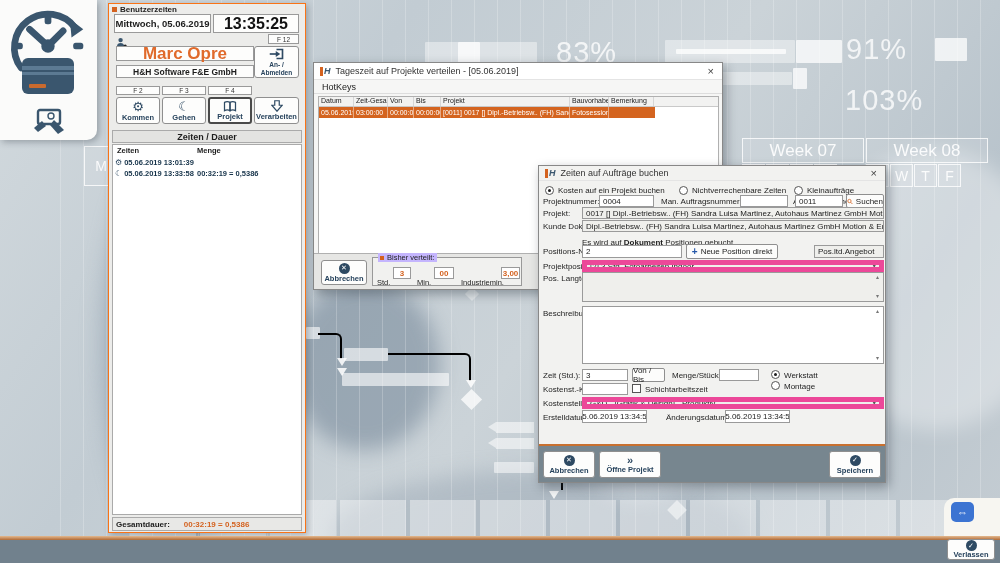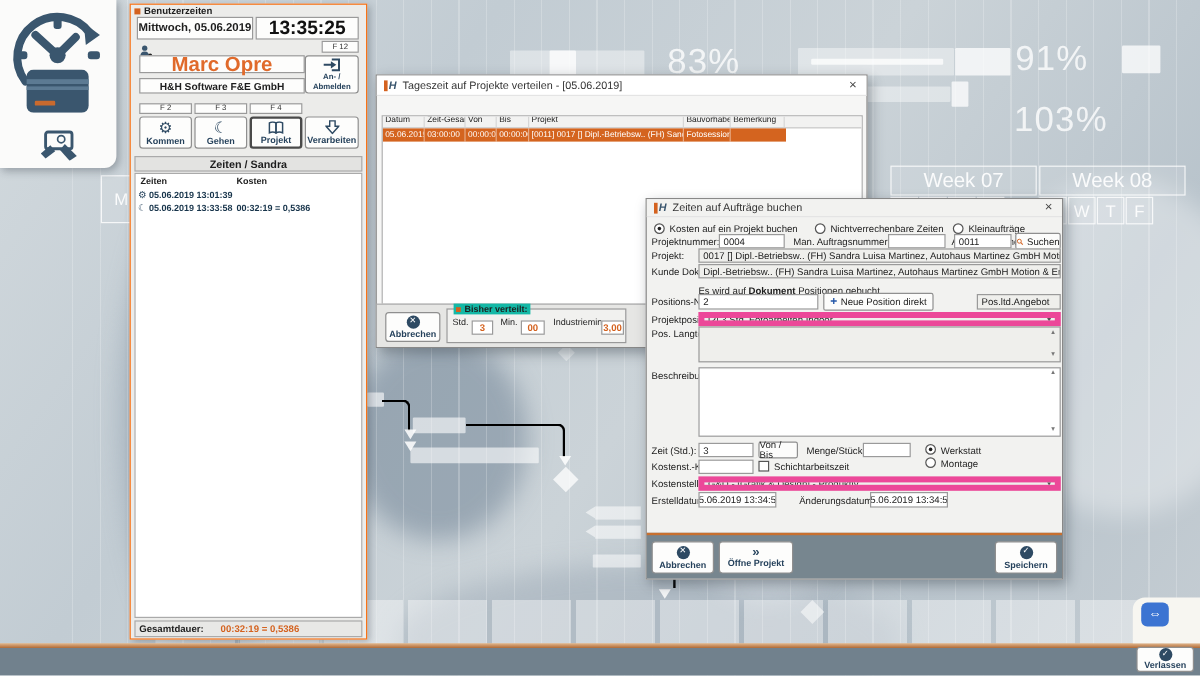--- a/index.html
+++ b/index.html
@@ -280,6 +280,9 @@
     <span class="tt">Tageszeit auf Projekte verteilen - [05.06.2019]</span>
     <span class="closex">×</span>
   </div>
+  <div id="menurow">
+    <span>HotKeys</span>
+  </div>
   <div id="midtable">
     <div class="thr">
       <div class="th" style="width:35px">Datum</div>

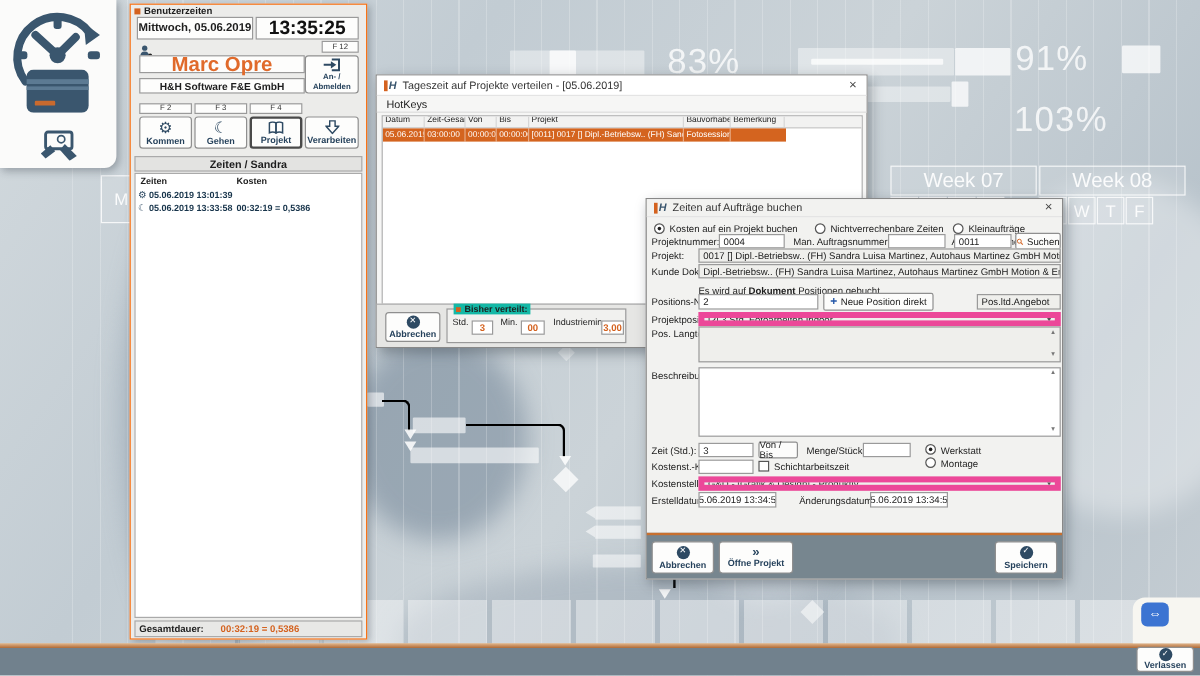--- a/index.html
+++ b/index.html
@@ -254,7 +254,7 @@
     <span>Verarbeiten</span>
   </div>
 
-  <div id="zlheader">Zeiten / Sandra</div>
+  <div id="zlheader">Zeiten / Dauer</div>
   <div id="zlist">
     <span class="zcolhdr" style="left:4px">Zeiten</span>
     <span class="zcolhdr" style="left:84px">Kosten</span>

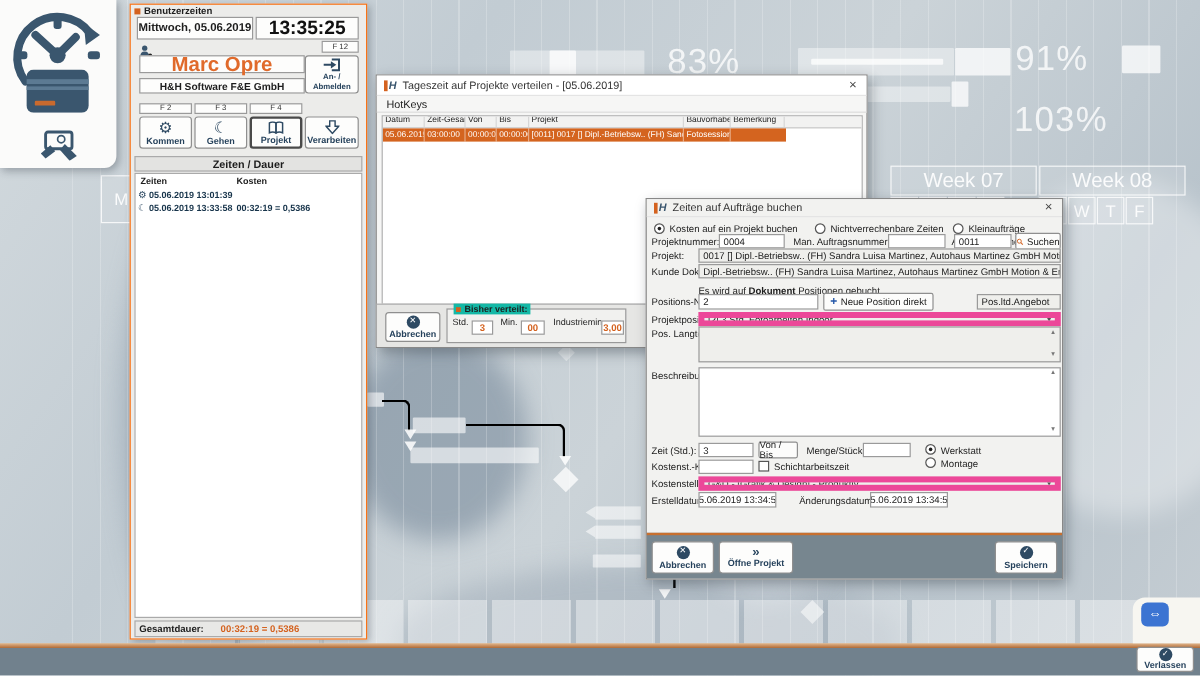--- a/index.html
+++ b/index.html
@@ -257,7 +257,7 @@
   <div id="zlheader">Zeiten / Dauer</div>
   <div id="zlist">
     <span class="zcolhdr" style="left:4px">Zeiten</span>
-    <span class="zcolhdr" style="left:84px">Kosten</span>
+    <span class="zcolhdr" style="left:84px">Menge</span>
     <div class="zrow" style="top:13px">
       <span class="zic">⚙</span>
       <span>05.06.2019 13:01:39</span>

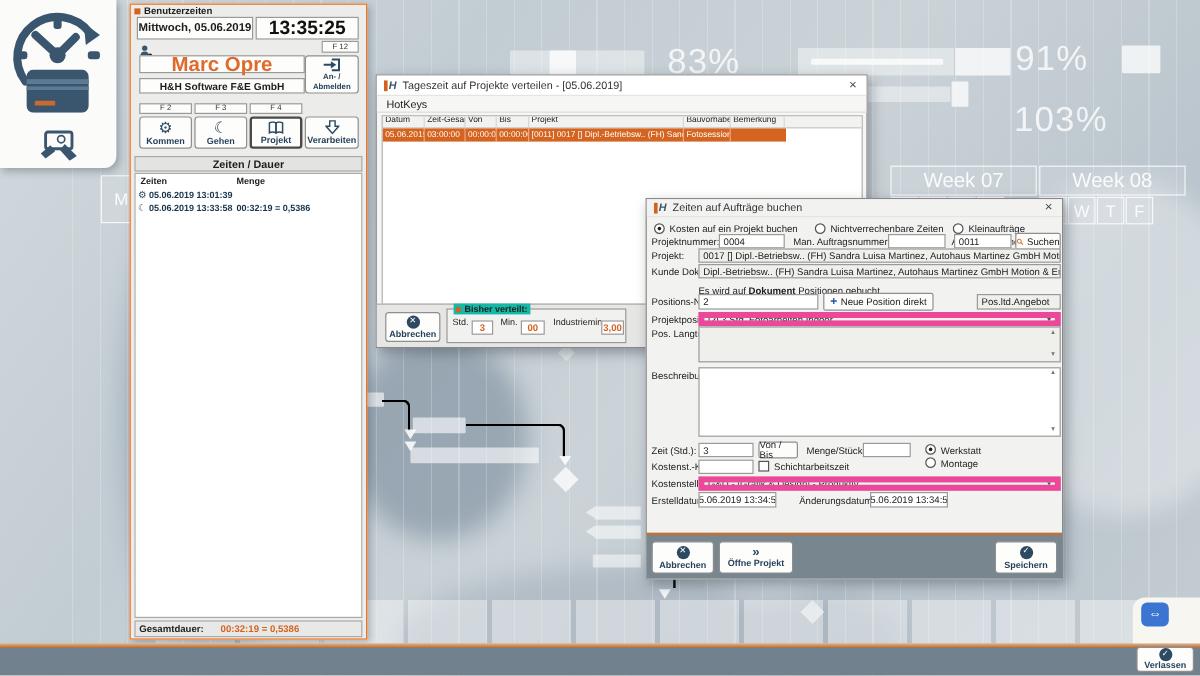--- a/index.html
+++ b/index.html
@@ -100,7 +100,7 @@
   .td { font-size:7px; color:#fff; padding:0 2px; border-right:1px solid rgba(255,255,255,.45); overflow:hidden; white-space:nowrap; display:flex; align-items:center; }
   #midfoot { position:absolute; left:0; bottom:0; width:100%; height:36px; background:#e6e6e4; border-top:1px solid #b0b0b0; }
   .fieldset { position:absolute; left:58px; top:3px; width:150px; height:29px; border:1px solid #999; background:#f1f1ef; }
-  .legend { position:absolute; left:5px; top:-5px; background:#14b8a6; padding:0 2px; font-size:7.5px; font-weight:bold; color:#1d1d1d; display:flex; gap:3px; align-items:center; }
+  .legend { position:absolute; left:5px; top:-5px; background:#c4b5fd; padding:0 2px; font-size:7.5px; font-weight:normal; color:#1d1d1d; display:flex; gap:3px; align-items:center; }
   .sumlbl { position:absolute; top:6px; font-size:7.5px; color:#222; }
   .sumbox { position:absolute; top:9px; height:12px; background:#fff; border:1px solid #9a9a9a;
             font-size:8px; font-weight:bold; color:#d4621f; display:flex; align-items:center; justify-content:center; }

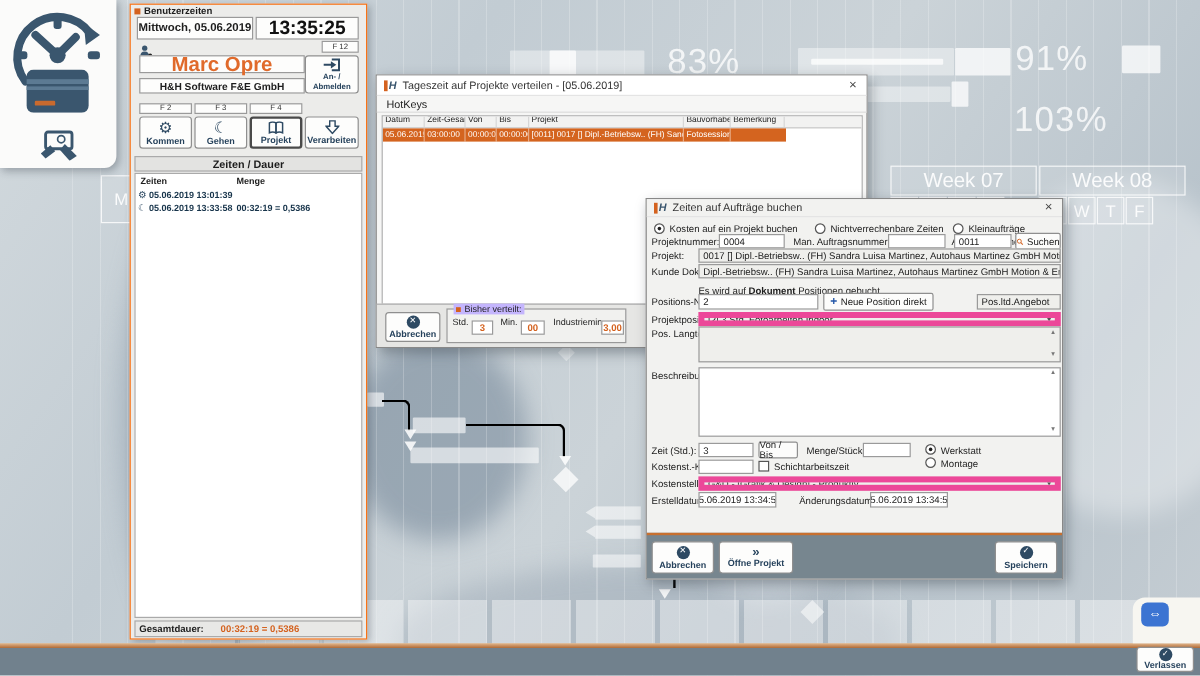--- a/index.html
+++ b/index.html
@@ -101,7 +101,7 @@
   #midfoot { position:absolute; left:0; bottom:0; width:100%; height:36px; background:#e6e6e4; border-top:1px solid #b0b0b0; }
   .fieldset { position:absolute; left:58px; top:3px; width:150px; height:29px; border:1px solid #999; background:#f1f1ef; }
   .legend { position:absolute; left:5px; top:-5px; background:#c4b5fd; padding:0 2px; font-size:7.5px; font-weight:normal; color:#1d1d1d; display:flex; gap:3px; align-items:center; }
-  .sumlbl { position:absolute; top:6px; font-size:7.5px; color:#222; }
+  .sumlbl { position:absolute; top:20px; font-size:7.5px; color:#222; }
   .sumbox { position:absolute; top:9px; height:12px; background:#fff; border:1px solid #9a9a9a;
             font-size:8px; font-weight:bold; color:#d4621f; display:flex; align-items:center; justify-content:center; }
 

